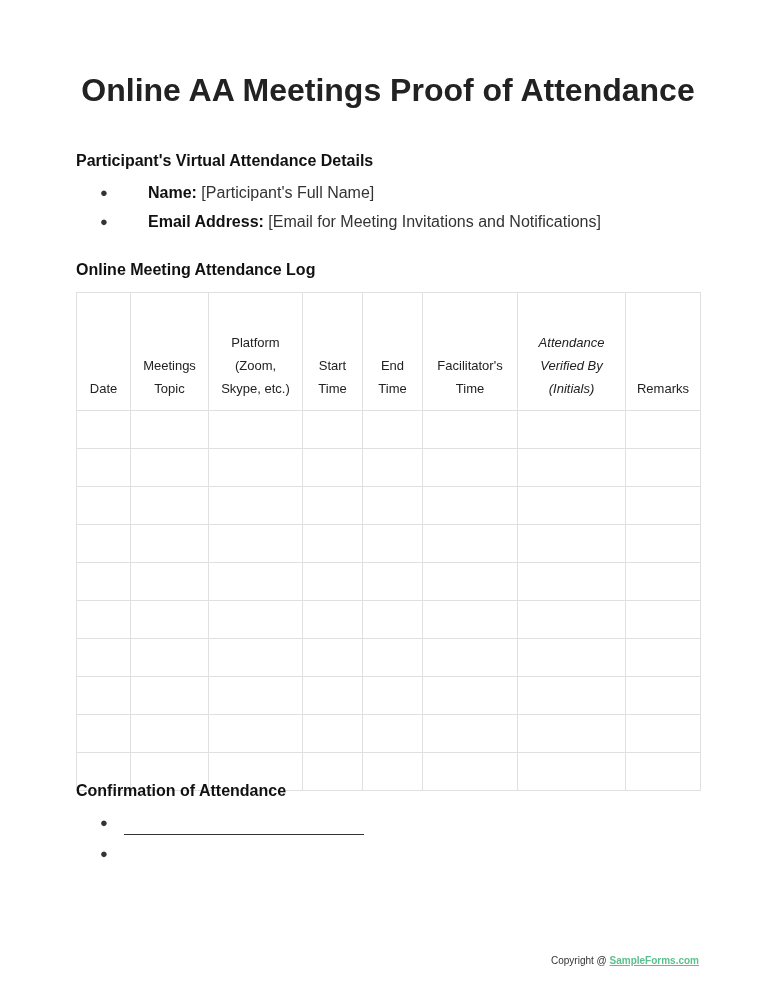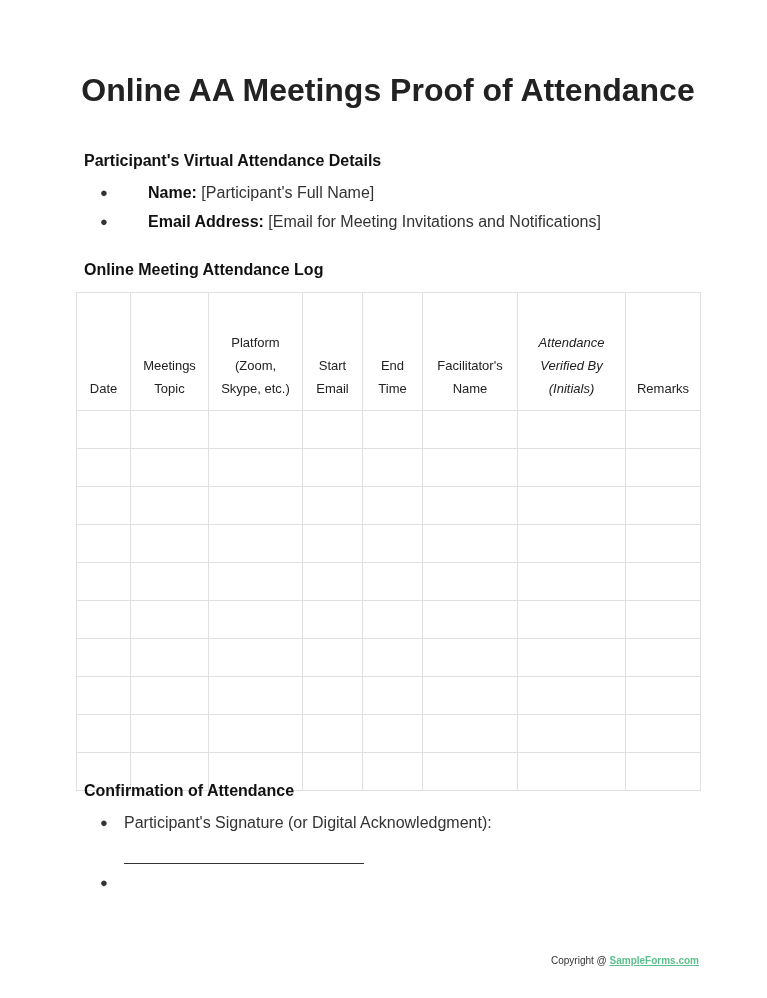--- a/index.html
+++ b/index.html
@@ -5,7 +5,7 @@
   html,body{margin:0;padding:0;background:#fff;}
   body{width:767px;height:998px;position:relative;font-family:"Liberation Sans",sans-serif;color:#222;overflow:hidden;}
   .title{position:absolute;left:0;width:776px;top:72px;text-align:center;font-size:32px;font-weight:bold;color:#222;margin:0;}
-  .h2{position:absolute;left:84px;font-size:16px;font-weight:bold;color:#111;margin:0;}
+  .h2{position:absolute;left:76px;font-size:16px;font-weight:bold;color:#111;margin:0;}
   ul.list{position:absolute;left:76px;margin:0;padding:0;list-style:none;font-size:16px;color:#333;}
   ul.list li{position:relative;padding-left:48px;line-height:29px;}
   ul.list li .bullet{position:absolute;left:24px;top:0;font-size:13px;}

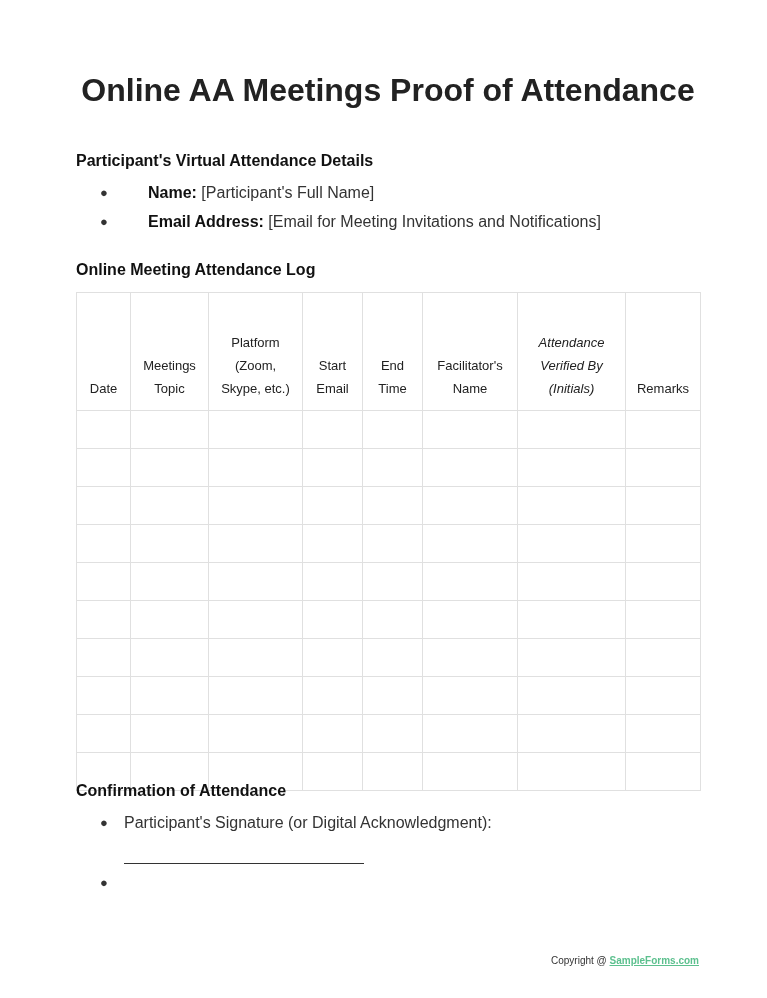--- a/index.html
+++ b/index.html
@@ -55,7 +55,7 @@
       <th>Date</th>
       <th><span style="display:inline-block;width:56px;">Meetings Topic</span></th>
       <th><span style="display:inline-block;width:80px;">Platform (Zoom, Skype, etc.)</span></th>
-      <th><span style="display:inline-block;width:36px;">Start Email</span></th>
+      <th><span style="display:inline-block;width:36px;">Start Time</span></th>
       <th><span style="display:inline-block;width:36px;">End Time</span></th>
       <th><span style="display:inline-block;width:80px;">Facilitator's Name</span></th>
       <th><span style="display:inline-block;width:80px;font-style:italic;">Attendance Verified By (Initials)</span></th>

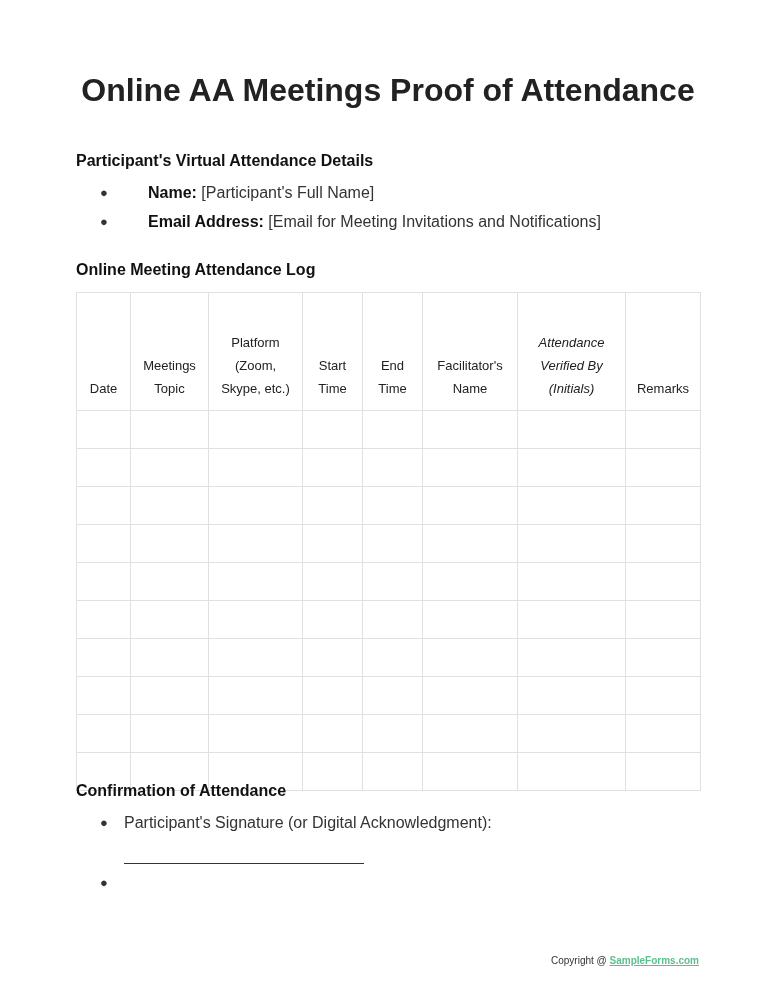--- a/index.html
+++ b/index.html
@@ -57,7 +57,7 @@
       <th><span style="display:inline-block;width:80px;">Platform (Zoom, Skype, etc.)</span></th>
       <th><span style="display:inline-block;width:36px;">Start Time</span></th>
       <th><span style="display:inline-block;width:36px;">End Time</span></th>
-      <th><span style="display:inline-block;width:80px;">Facilitator's Name</span></th>
+      <th><span style="display:inline-block;width:80px;">Facilitator's Time</span></th>
       <th><span style="display:inline-block;width:80px;font-style:italic;">Attendance Verified By (Initials)</span></th>
       <th>Remarks</th>
     </tr>

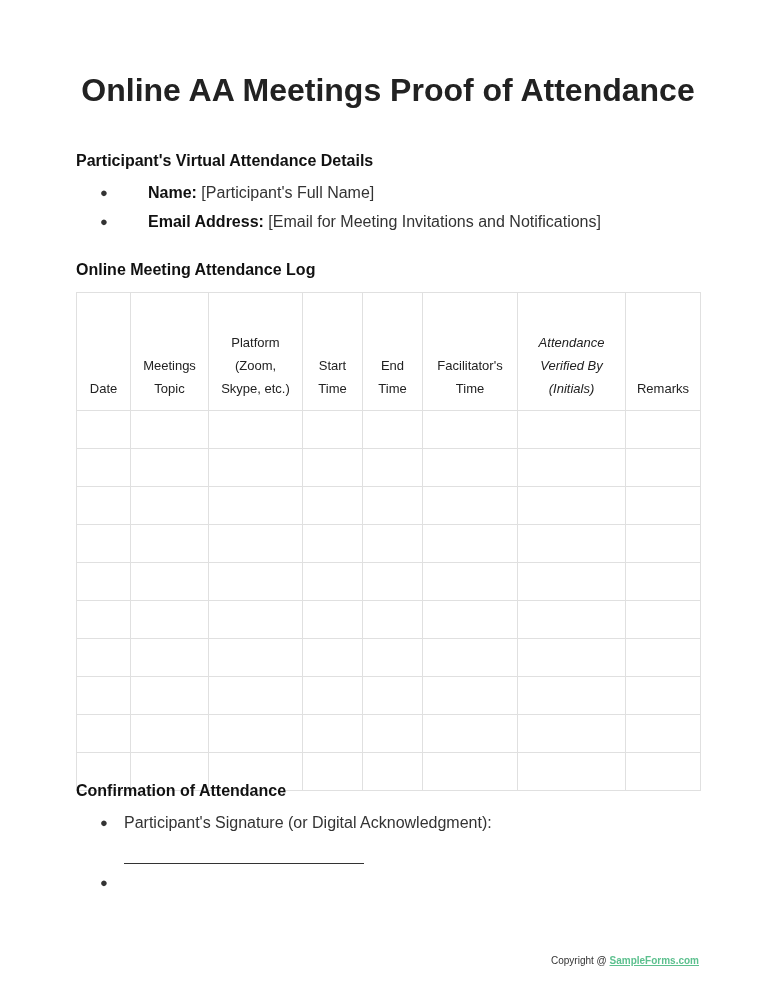--- a/index.html
+++ b/index.html
@@ -170,7 +170,6 @@
 <ul class="list" style="top:808px;">
   <li>
     <span class="bullet">●</span>
-    <span>Participant's Signature (or Digital Acknowledgment):</span>
     <span class="sigline"></span>
   </li>
   <li>

